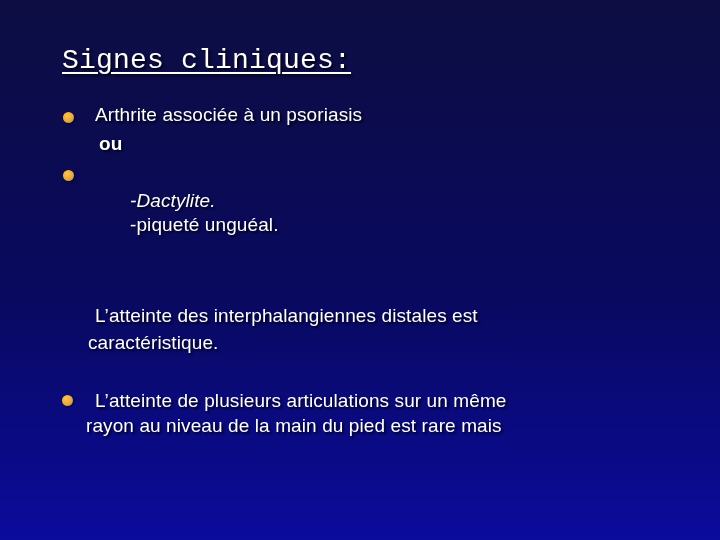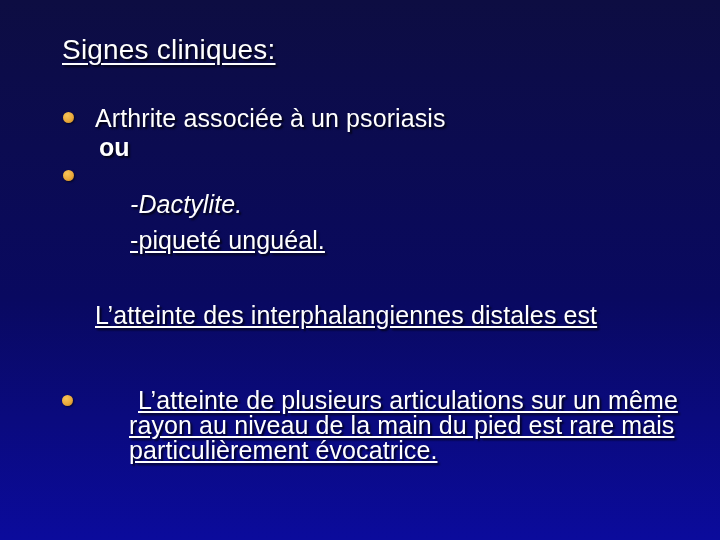--- a/index.html
+++ b/index.html
@@ -22,7 +22,7 @@
   .slide-title {
     position: absolute;
     left: 62px;
-    top: 34px;
+    top: 45px;
     font-size: 28px;
     font-weight: 400;
     letter-spacing: 0.2px;
@@ -31,6 +31,7 @@
     text-decoration-thickness: 2px;
     text-shadow: 2px 2px 2px rgba(0,0,0,0.75);
     white-space: nowrap;
+    font-family: Liberation Mono, monospace;
   }
   .txt {
     position: absolute;

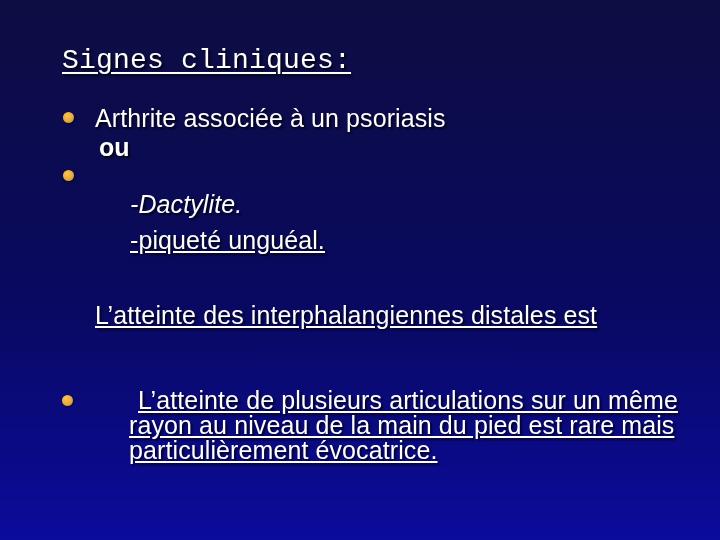--- a/index.html
+++ b/index.html
@@ -35,7 +35,7 @@
   }
   .txt {
     position: absolute;
-    font-size: 25px;
+    font-size: 19px;
     letter-spacing: 0.1px;
     text-shadow: 2px 2px 2px rgba(0,0,0,0.75);
     white-space: nowrap;

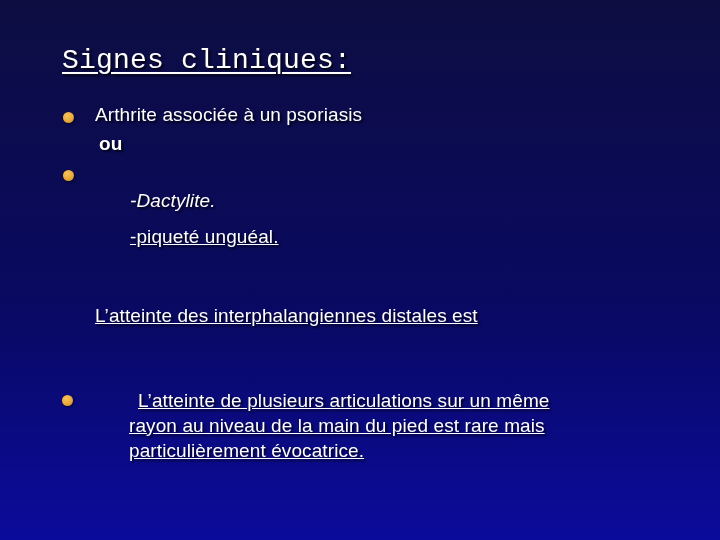--- a/index.html
+++ b/index.html
@@ -56,7 +56,7 @@
   .t2   { left: 87px;  top: 161px; }
   .d2   { left: 63px;  top: 170px; }
   .sub1 { left: 130px; top: 190px; font-style: italic; }
-  .sub2 { left: 130px; top: 226px; text-decoration: underline; }
+  .sub2 { left: 130px; top: 214px; }
   .sub3 { left: 130px; top: 246px; }
   .note { left: 88px;  top: 302px; line-height: 27px; }
   .note .line:first-child { padding-left: 7px; }

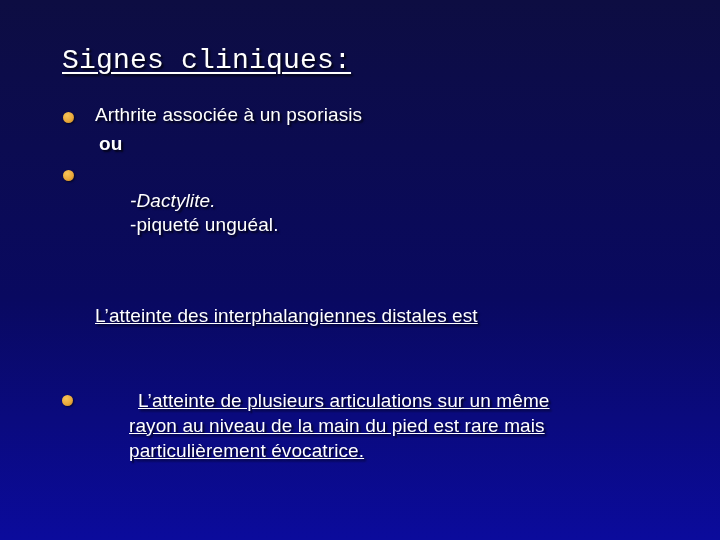--- a/index.html
+++ b/index.html
@@ -48,7 +48,7 @@
     background: radial-gradient(circle at 38% 32%, #f8c457 0%, var(--bullet-color) 55%, #c07f17 100%);
     box-shadow: 1px 1px 2px rgba(0,0,0,0.6);
   }
-  .wrap { white-space: normal; text-decoration: underline; }
+  .wrap { white-space: normal; }
   .wrap .line { white-space: nowrap; }
   .t1   { left: 95px;  top: 104px; }
   .d1   { left: 63px;  top: 112px; }

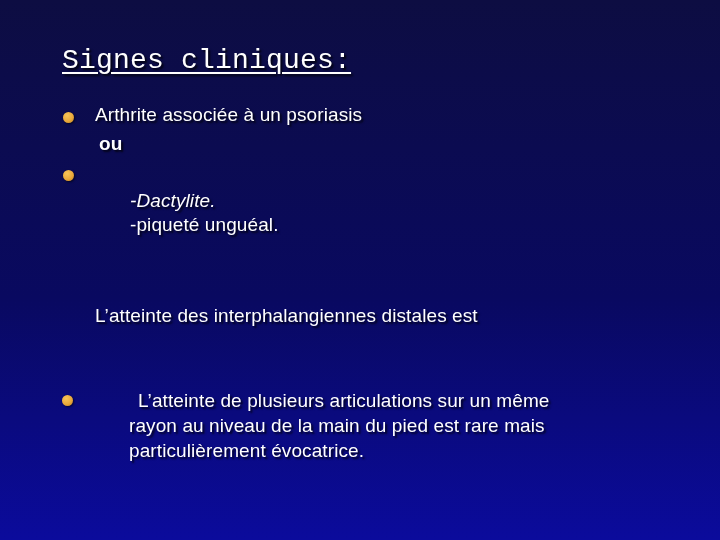--- a/index.html
+++ b/index.html
@@ -85,6 +85,7 @@
 
   <div class="txt wrap note">
     <div class="line">L’atteinte des interphalangiennes distales est</div>
+    <div class="line">caractéristique.</div>
   </div>
 
   <span class="dot d3"></span>

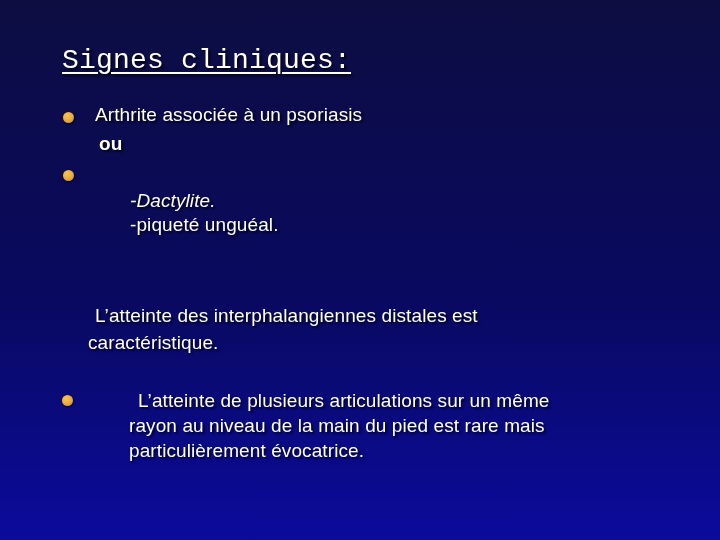--- a/index.html
+++ b/index.html
@@ -60,7 +60,7 @@
   .sub3 { left: 130px; top: 246px; }
   .note { left: 88px;  top: 302px; line-height: 27px; }
   .note .line:first-child { padding-left: 7px; }
-  .t3   { left: 86px;  top: 388px; line-height: 25px; margin-left: 43px; }
+  .t3   { left: 86px;  top: 388px; line-height: 25px; }
   .t3 .line:first-child { padding-left: 9px; }
   .d3   { left: 62px;  top: 395px; }
 </style>

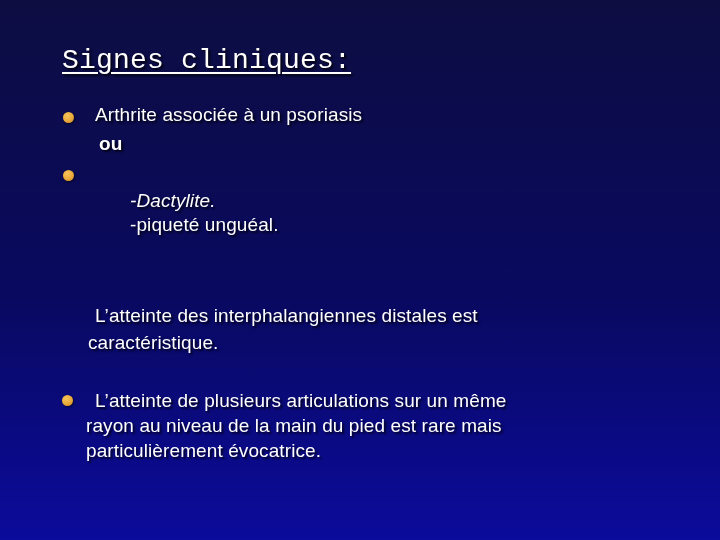--- a/index.html
+++ b/index.html
@@ -92,7 +92,6 @@
   <div class="txt wrap t3">
     <div class="line">L’atteinte de plusieurs articulations sur un même</div>
     <div class="line">rayon au niveau de la main du pied est rare mais</div>
-    <div class="line">particulièrement évocatrice.</div>
   </div>
 
 </div>

